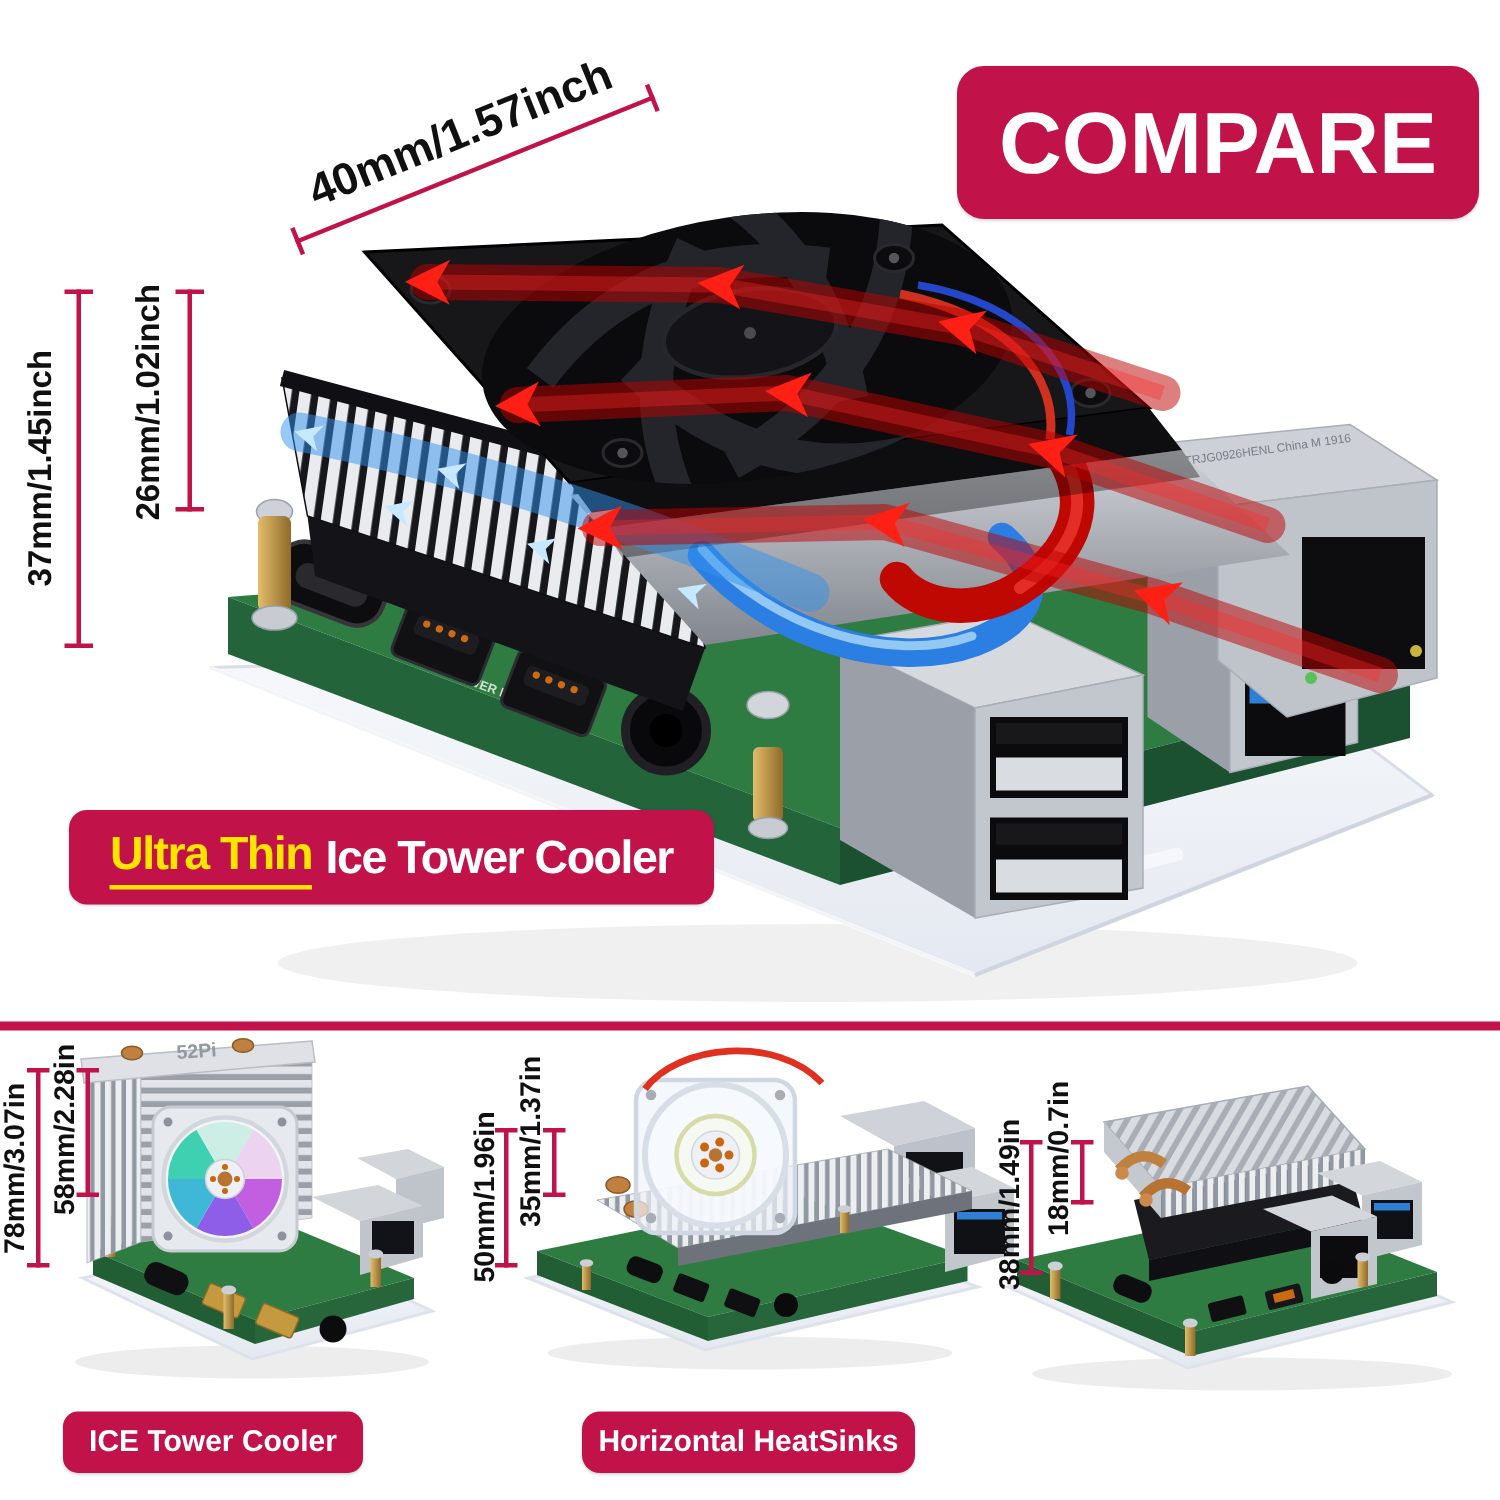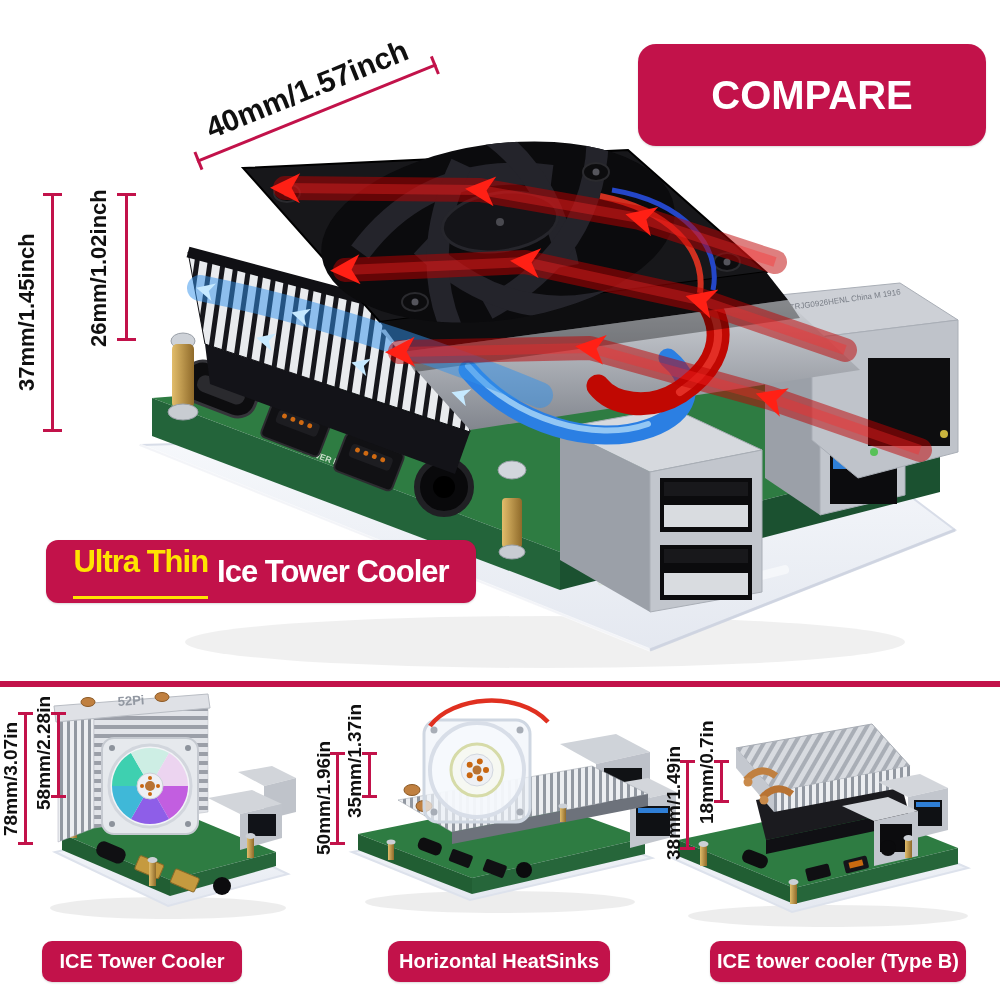--- a/index.html
+++ b/index.html
@@ -7,7 +7,7 @@
   .abs{position:absolute;}
   
   .pill{position:absolute;background:#C2124A;color:#fff;font-weight:700;display:flex;align-items:center;justify-content:center;white-space:nowrap;box-shadow:0 1px 2px rgba(0,0,0,.15);}
-  #compare-badge{left:638px;top:44px;width:348px;height:102px;border-radius:18px;font-size:40px;letter-spacing:0px;}
+  #compare-badge{left:638px;top:44px;width:348px;height:102px;border-radius:18px;font-size:58px;letter-spacing:0px;}
   #caption-badge{left:46px;top:540px;width:430px;height:63px;border-radius:12px;font-size:31px;letter-spacing:-1px;}
   #caption-badge .hl{color:#FFE400;border-bottom:3px solid #FFE400;padding-bottom:16px;margin-right:9px;}
   .pill.small{height:41px;border-radius:10px;font-size:20px;top:941px;}

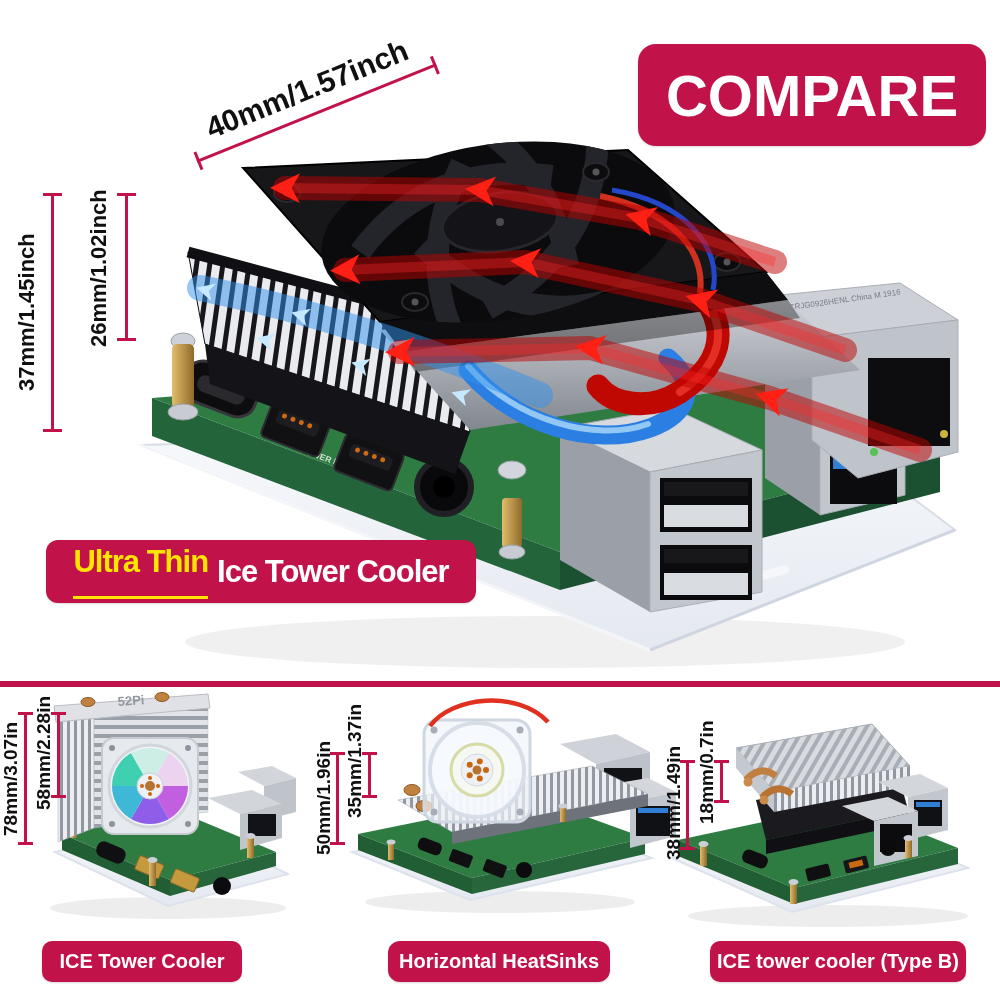--- a/index.html
+++ b/index.html
@@ -9,7 +9,7 @@
   .pill{position:absolute;background:#C2124A;color:#fff;font-weight:700;display:flex;align-items:center;justify-content:center;white-space:nowrap;box-shadow:0 1px 2px rgba(0,0,0,.15);}
   #compare-badge{left:638px;top:44px;width:348px;height:102px;border-radius:18px;font-size:58px;letter-spacing:0px;}
   #caption-badge{left:46px;top:540px;width:430px;height:63px;border-radius:12px;font-size:31px;letter-spacing:-1px;}
-  #caption-badge .hl{color:#FFE400;border-bottom:3px solid #FFE400;padding-bottom:16px;margin-right:9px;}
+  #caption-badge .hl{color:#FFE400;border-bottom:3px solid #FFE400;padding-bottom:3px;margin-right:9px;}
   .pill.small{height:41px;border-radius:10px;font-size:20px;top:941px;}
   #badge-p1{left:42px;width:200px;}
   #badge-p2{left:388px;width:222px;border-radius:12px;}

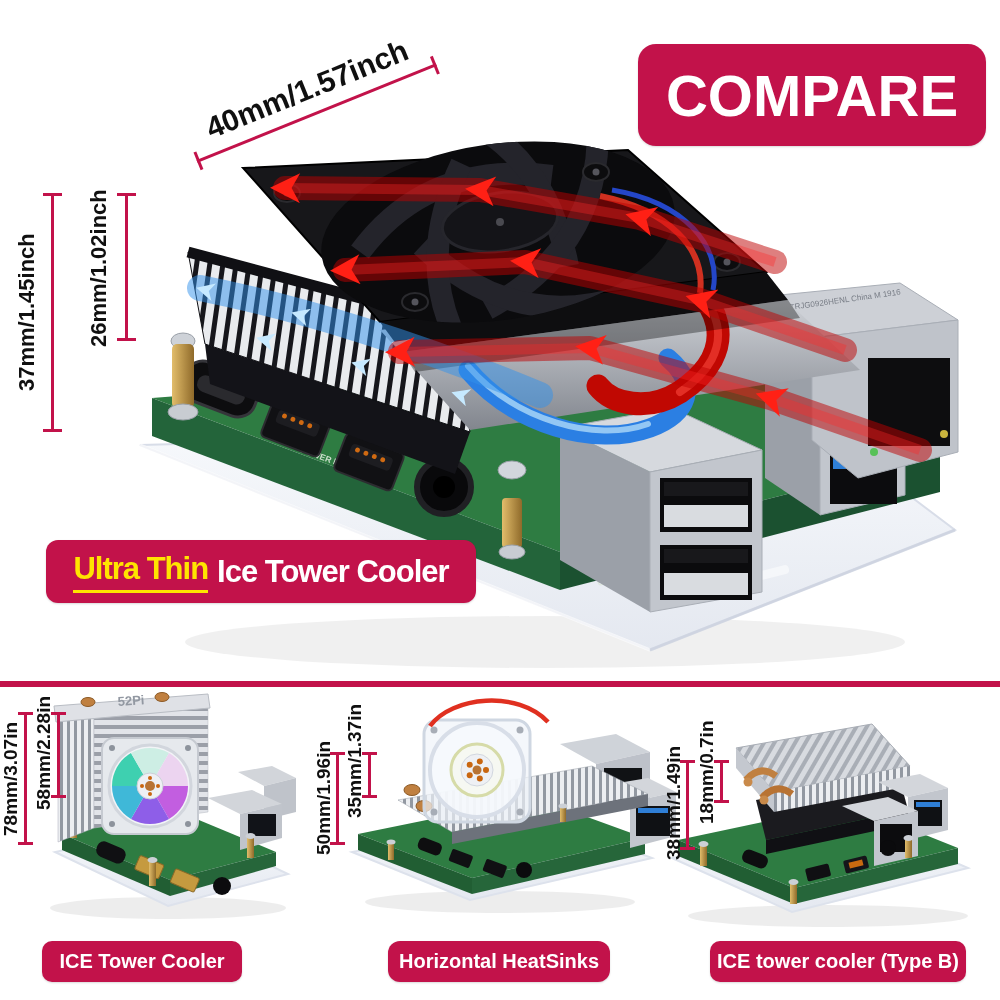--- a/index.html
+++ b/index.html
@@ -427,9 +427,6 @@
 <div class="pill small" id="badge-p2">
   <span>Horizontal HeatSinks</span>
 </div>
-<div class="pill small" id="badge-p3">
-  <span>ICE tower cooler (Type B)</span>
-</div>
 
 </div>
 

